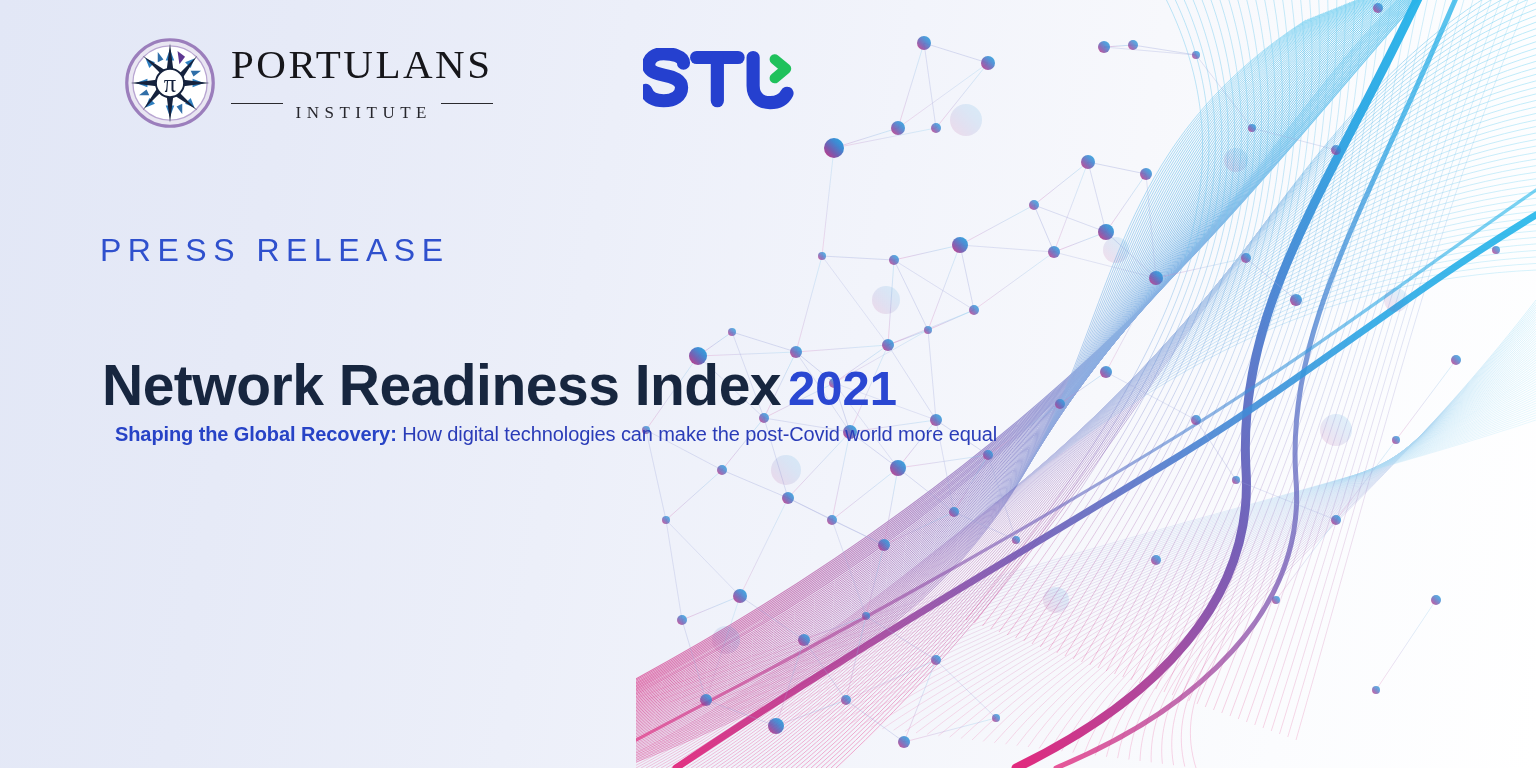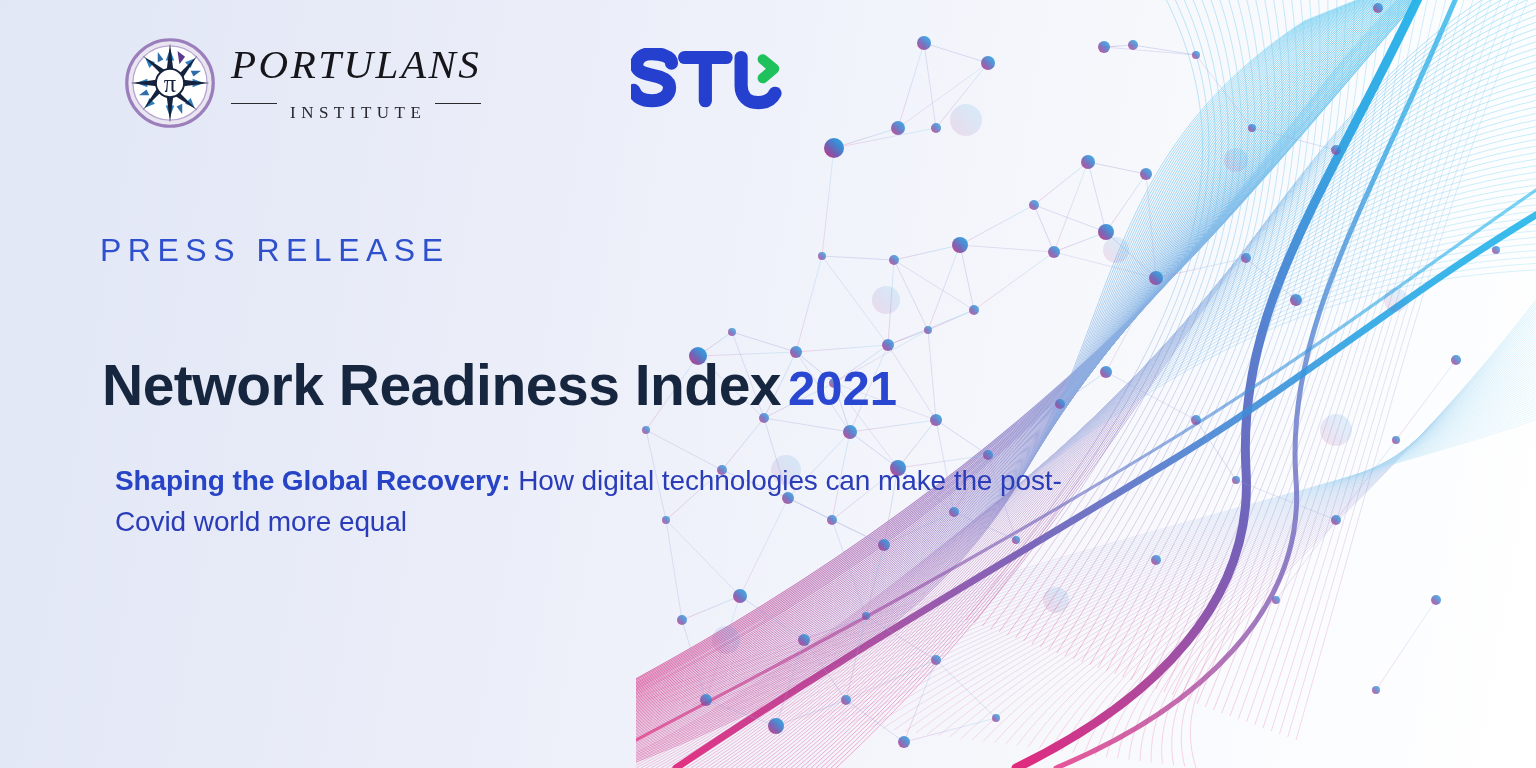--- a/index.html
+++ b/index.html
@@ -58,7 +58,6 @@
     letter-spacing:2.5px;
     color:#16161a;
     line-height:1;
-    font-style:italic;
   }
   .portulans-sub-row {
     display:flex; align-items:flex-start; gap:9px;

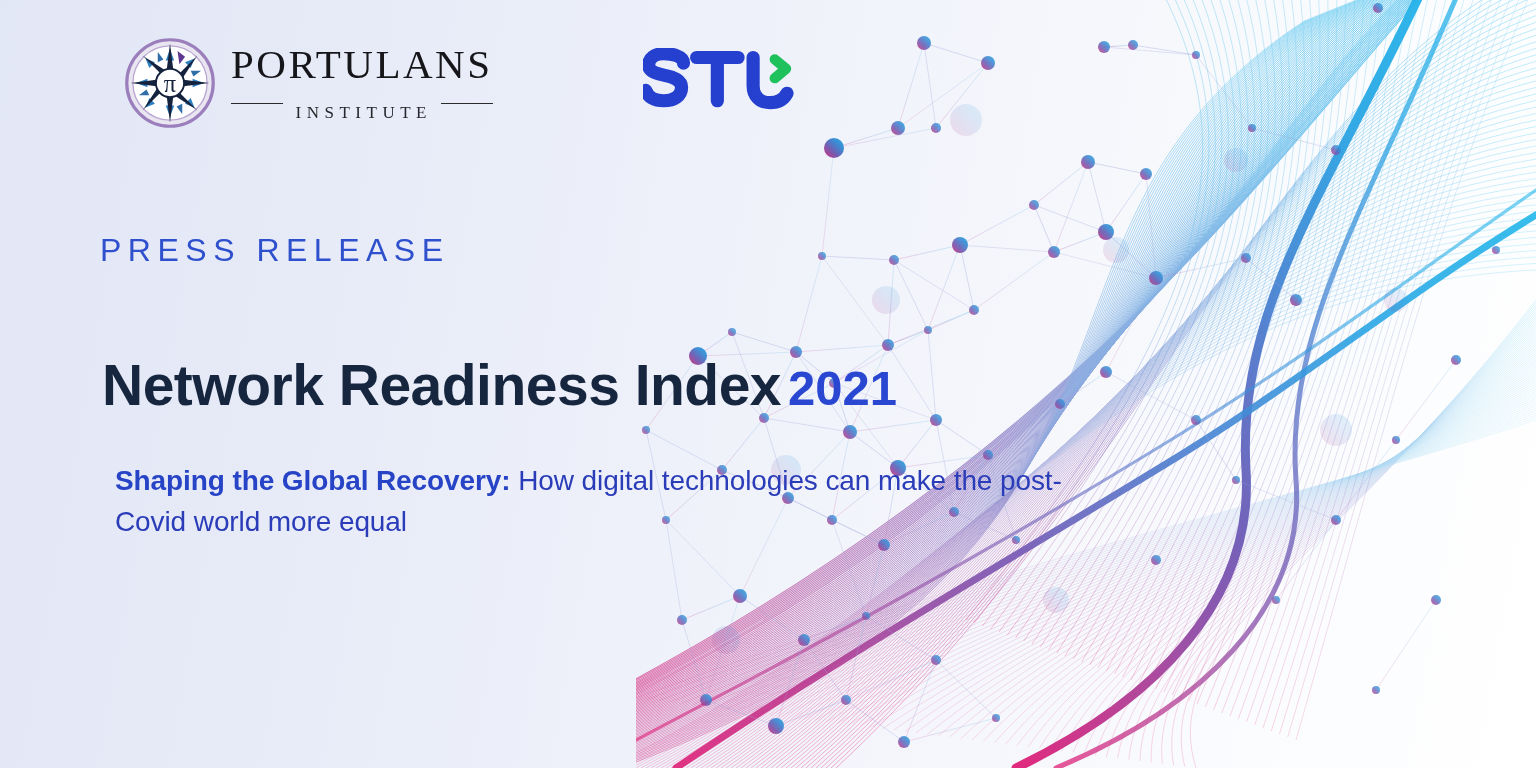--- a/index.html
+++ b/index.html
@@ -102,9 +102,9 @@
   #subtitle {
     position:absolute;
     left:115px;
-    top:460px;
+    top:420px;
     width:980px;
-    font-size:28px;
+    font-size:20px;
     line-height:1.48;
     color:#2a3cb8;
     letter-spacing:-0.1px;

